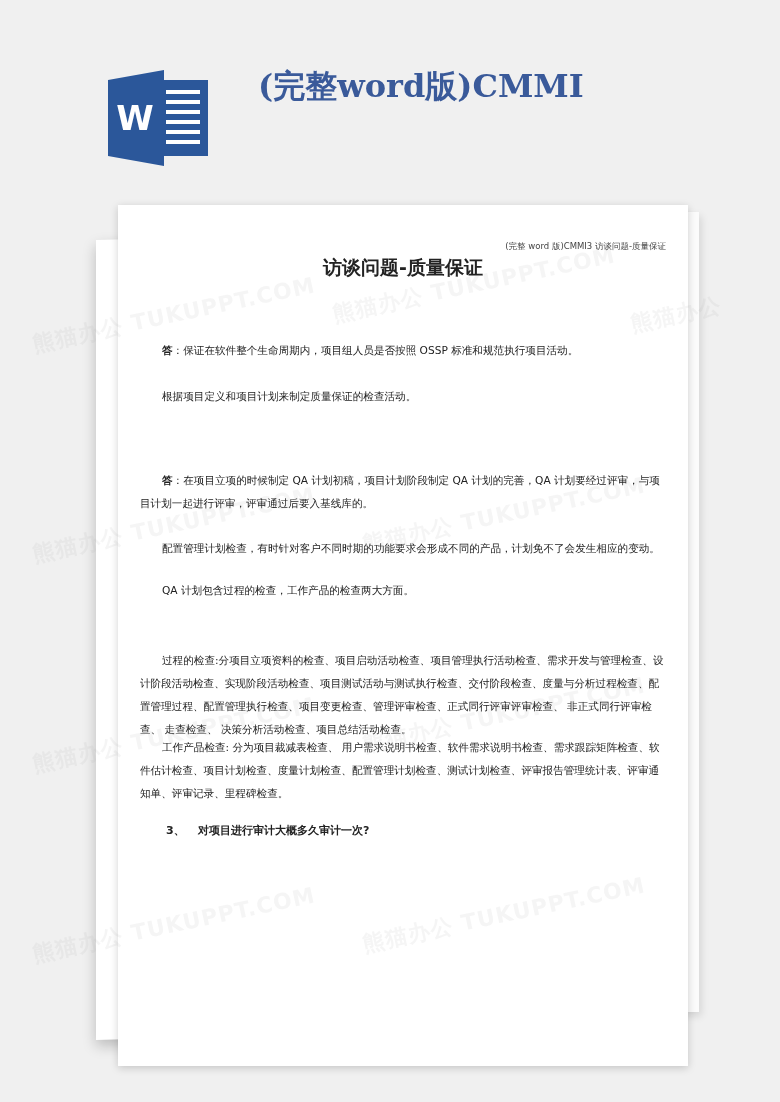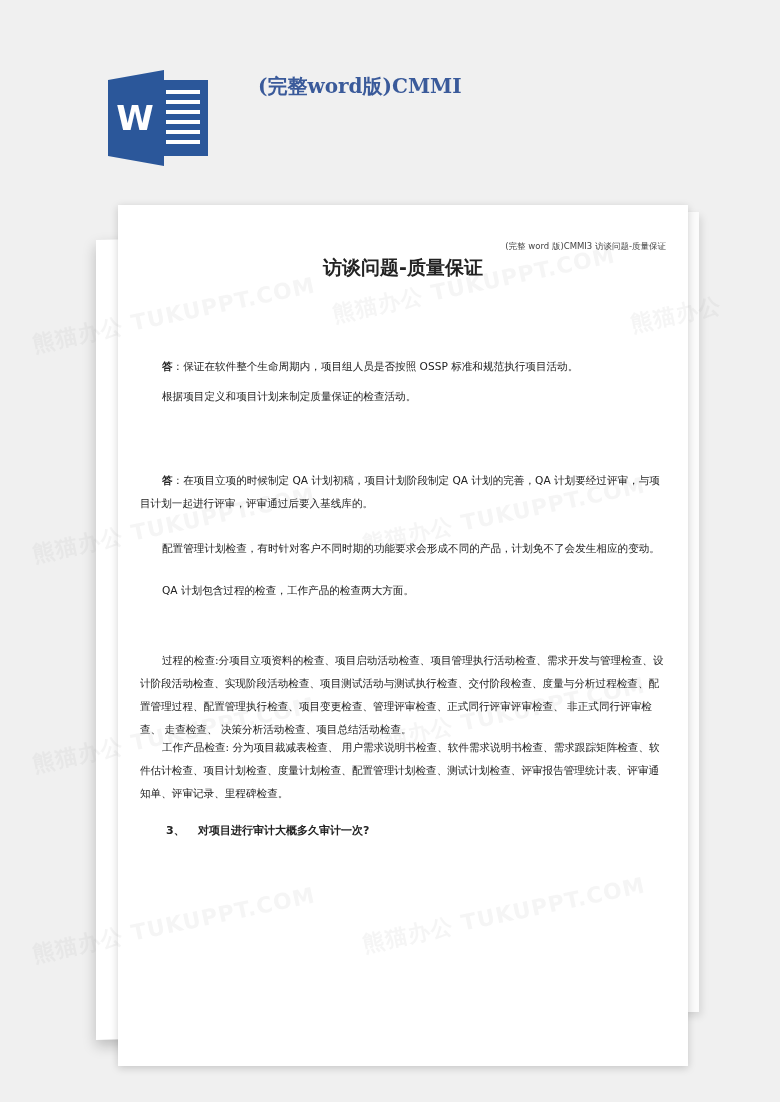--- a/index.html
+++ b/index.html
@@ -13,7 +13,7 @@
     .title {
       position: absolute; left: 258px; top: 62px;
       font-family: "DejaVu Serif", "Liberation Serif", serif;
-      font-weight: bold; color: #3a5a9a; font-size: 20px; line-height: 48px;
+      font-weight: bold; color: #3a5a9a; font-size: 32px; line-height: 48px;
       letter-spacing: 0px;
     }
     

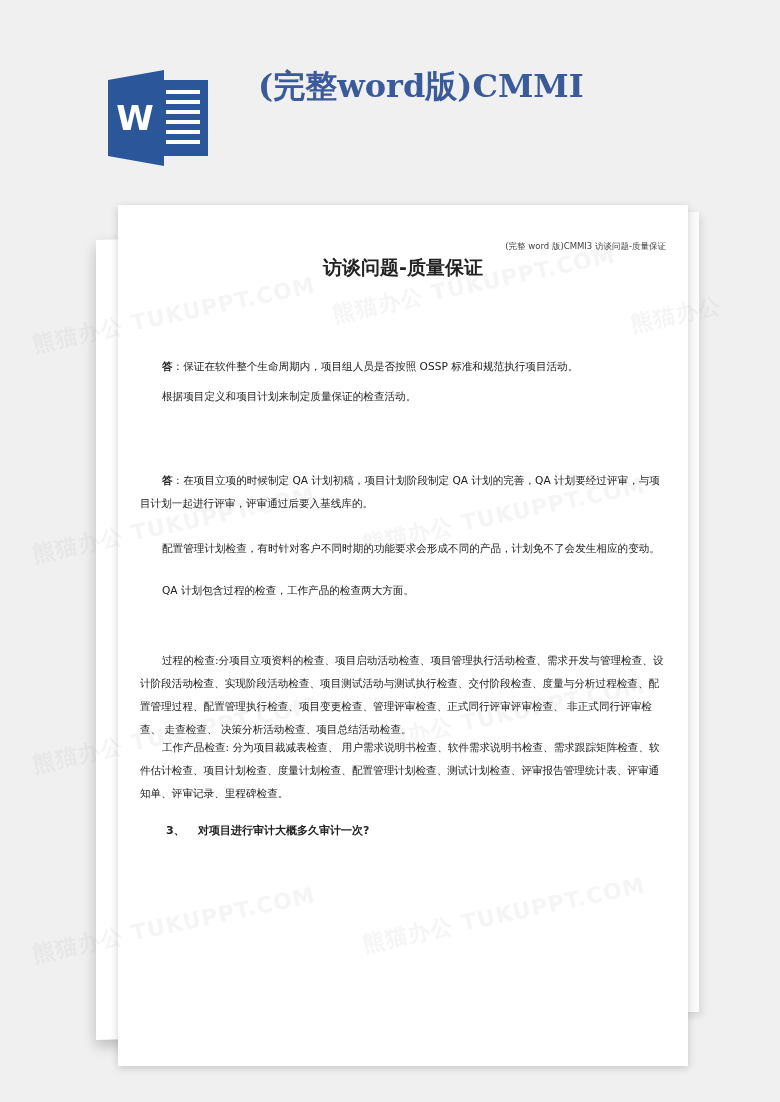--- a/index.html
+++ b/index.html
@@ -88,7 +88,7 @@
   <div class="running-head">(完整 word 版)CMMI3 访谈问题-质量保证</div>
   <div class="doc-title">访谈问题-质量保证</div>
 
-  <div class="p" style="top:150px; left:44px;">
+  <div class="p" style="top:134px; left:44px;">
     <b>答</b><span>：保证在软件整个生命周期内，项目组人员是否按照 OSSP 标准和规范执行项目活动。</span>
   </div>
   <div class="p" style="top:180px; left:44px;">根据项目定义和项目计划来制定质量保证的检查活动。</div>

